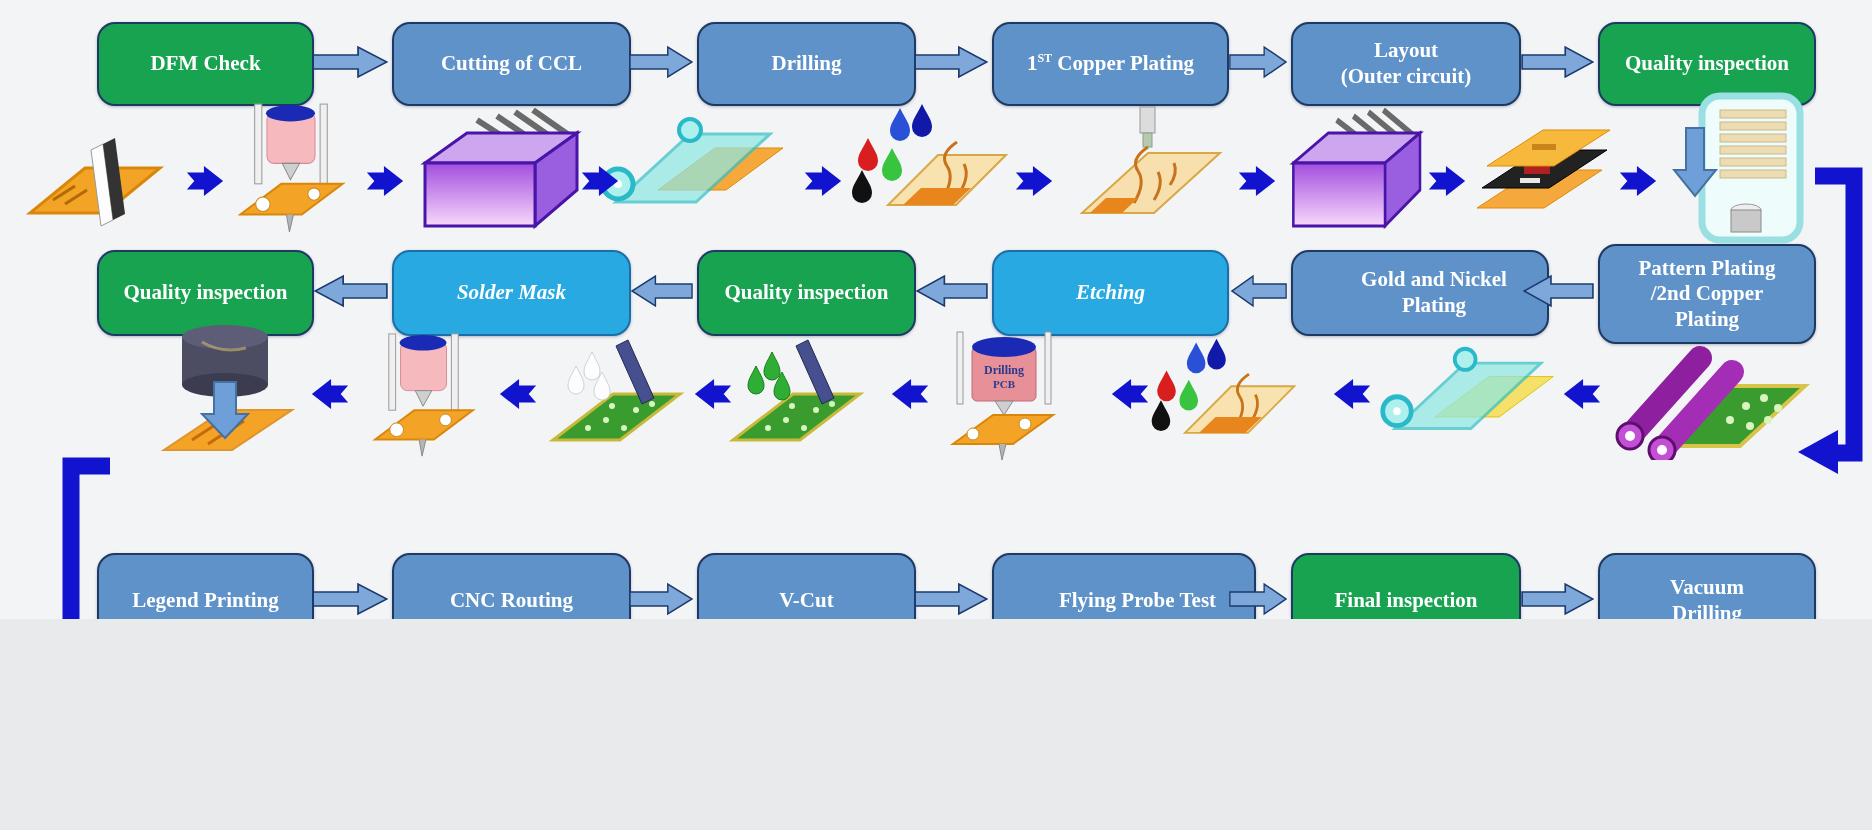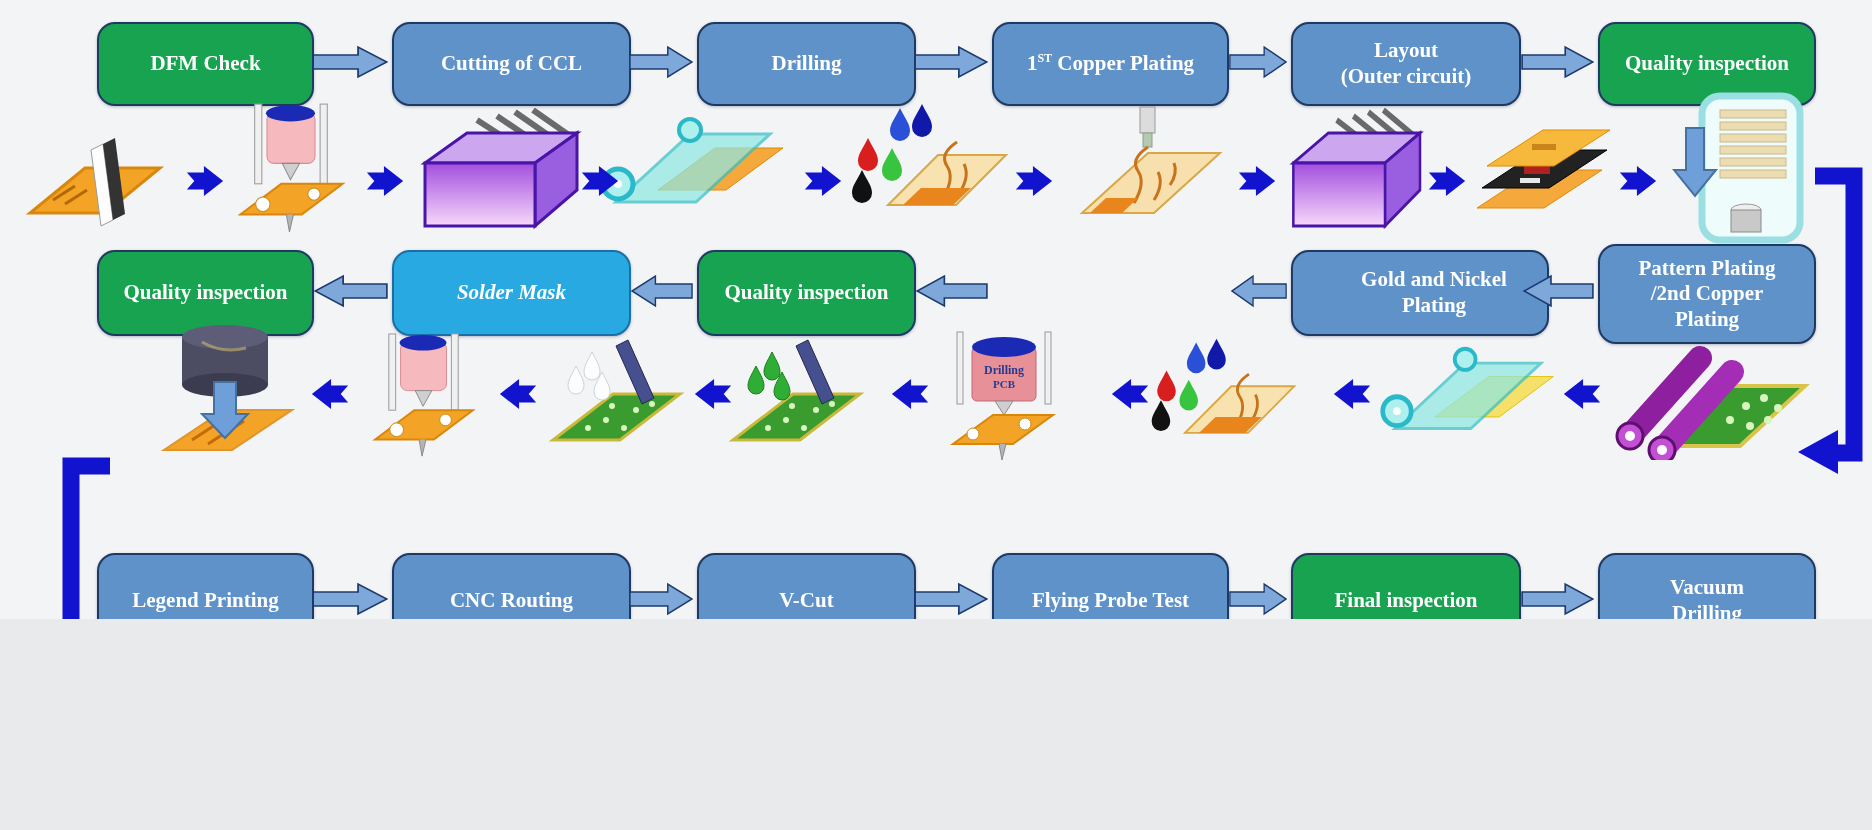--- a/index.html
+++ b/index.html
@@ -89,6 +89,9 @@
   <div class="box green" style="left:697px;top:250px;width:215px;height:82px;">
       <span>Quality inspection</span>
     </div>
+  <div class="box cyan" style="left:992px;top:250px;width:233px;height:82px;">
+      <span>Etching</span>
+    </div>
   <div class="box blue" style="left:1291px;top:250px;width:226px;height:82px;padding-left:28px;">
     <span class="ln">Gold and Nickel</span>
       <span class="ln">Plating</span>

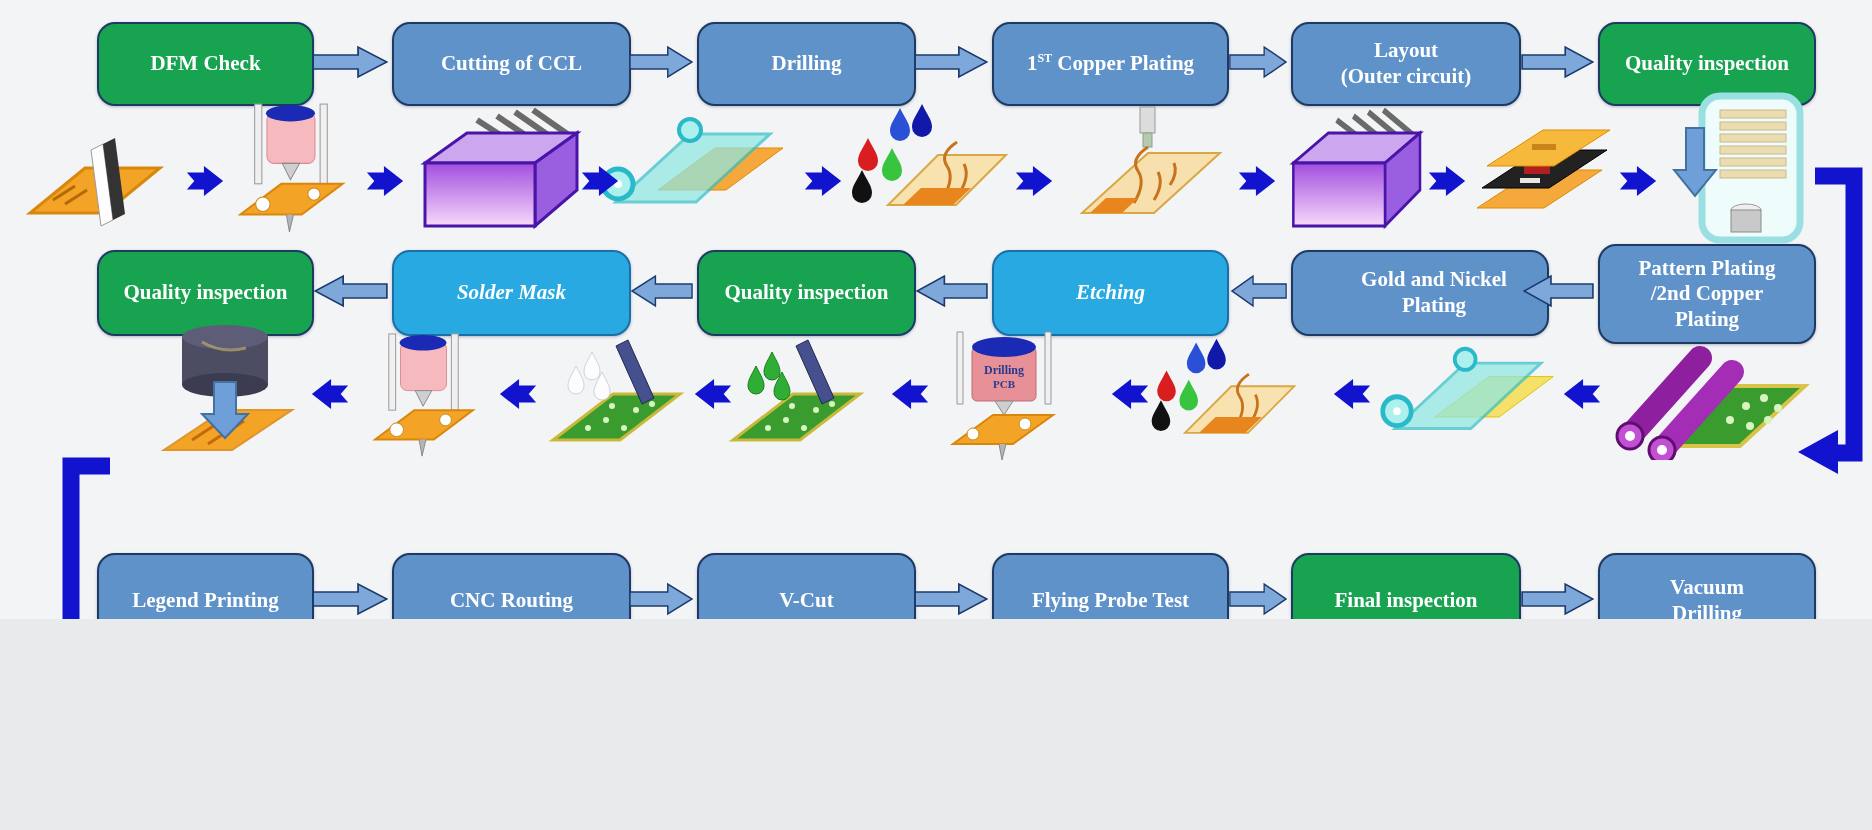--- a/index.html
+++ b/index.html
@@ -137,7 +137,7 @@
   <div class="box blue" style="left:697px;top:553px;width:215px;height:92px;">
       <span>V-Cut</span>
     </div>
-  <div class="box blue" style="left:992px;top:553px;width:233px;height:92px;">
+  <div class="box blue" style="left:992px;top:553px;width:233px;height:92px;padding-left:27px;">
       <span>Flying Probe Test</span>
     </div>
   <div class="box green" style="left:1291px;top:553px;width:226px;height:92px;">

